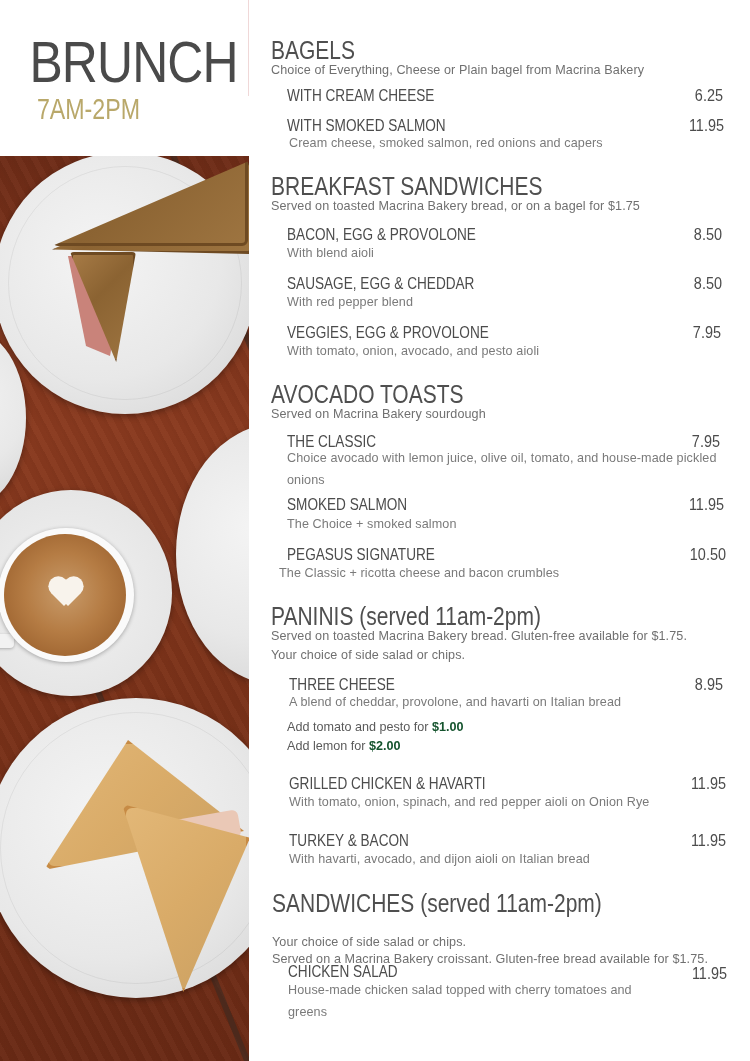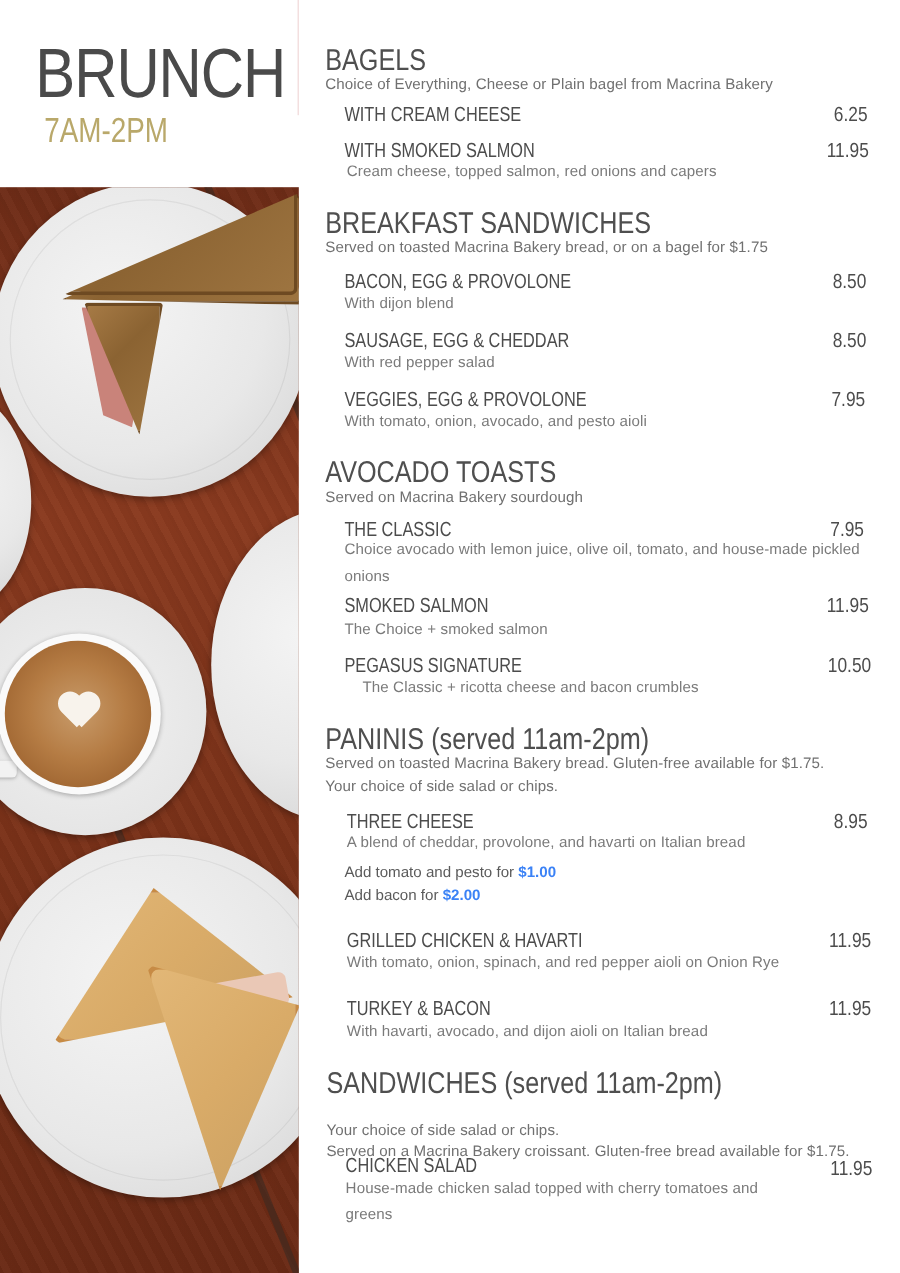--- a/index.html
+++ b/index.html
@@ -97,7 +97,7 @@
 
   <div class="abs item-name" style="top:116px; left:16px;">WITH SMOKED SALMON</div>
   <div class="abs item-price" style="top:116px; left:373px;">11.95</div>
-  <div class="abs item-desc" style="top:132px; left:18px; white-space:nowrap;">Cream cheese, topped salmon, red onions and capers</div>
+  <div class="abs item-desc" style="top:132px; left:18px; white-space:nowrap;">Cream cheese, smoked salmon, red onions and capers</div>
 
   <div class="abs section-title" style="top:172px; left:0;">BREAKFAST SANDWICHES</div>
   <div class="abs section-sub" style="top:196px; left:0;">Served on toasted Macrina Bakery bread, or on a bagel for $1.75</div>

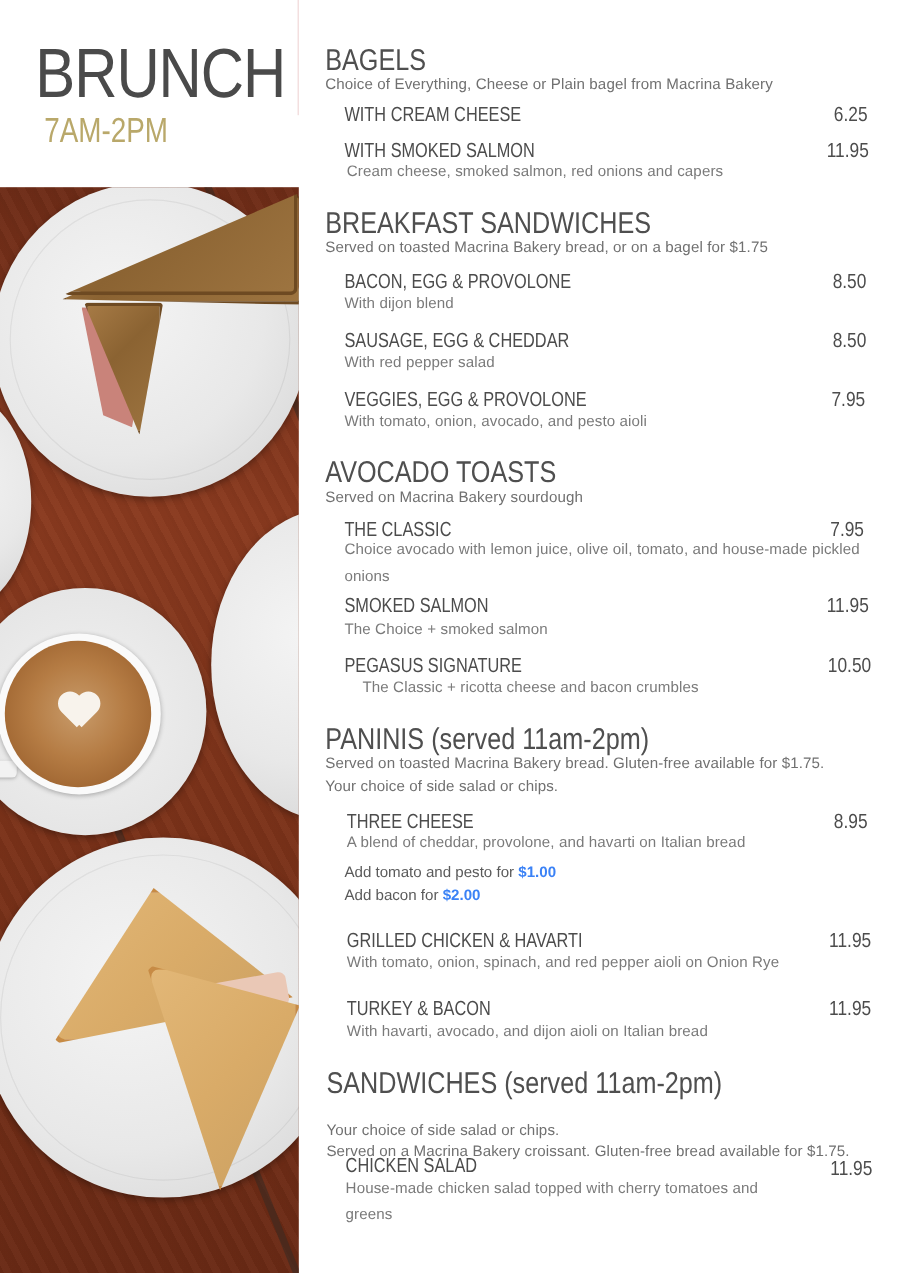--- a/index.html
+++ b/index.html
@@ -104,7 +104,7 @@
 
   <div class="abs item-name" style="top:225px; left:16px;">BACON, EGG &amp; PROVOLONE</div>
   <div class="abs item-price" style="top:225px; left:371px;">8.50</div>
-  <div class="abs item-desc" style="top:242px; left:16px; white-space:nowrap;">With dijon blend</div>
+  <div class="abs item-desc" style="top:242px; left:16px; white-space:nowrap;">With blend aioli</div>
 
   <div class="abs item-name" style="top:274px; left:16px;">SAUSAGE, EGG &amp; CHEDDAR</div>
   <div class="abs item-price" style="top:274px; left:371px;">8.50</div>

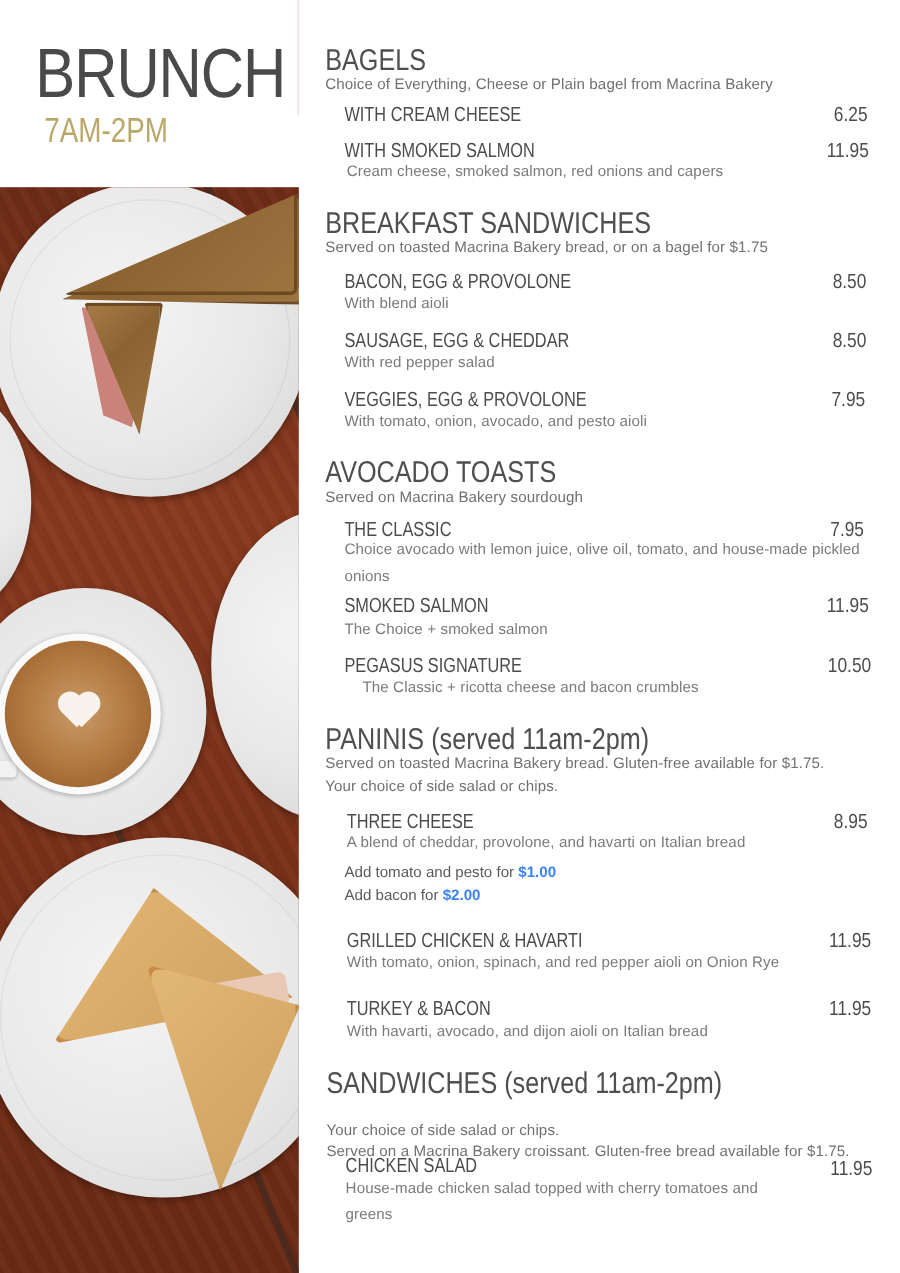--- a/index.html
+++ b/index.html
@@ -108,7 +108,7 @@
 
   <div class="abs item-name" style="top:274px; left:16px;">SAUSAGE, EGG &amp; CHEDDAR</div>
   <div class="abs item-price" style="top:274px; left:371px;">8.50</div>
-  <div class="abs item-desc" style="top:291px; left:16px; white-space:nowrap;">With red pepper salad</div>
+  <div class="abs item-desc" style="top:291px; left:16px; white-space:nowrap;">With red pepper blend</div>
 
   <div class="abs item-name" style="top:323px; left:16px;">VEGGIES, EGG &amp; PROVOLONE</div>
   <div class="abs item-price" style="top:323px; left:370px;">7.95</div>

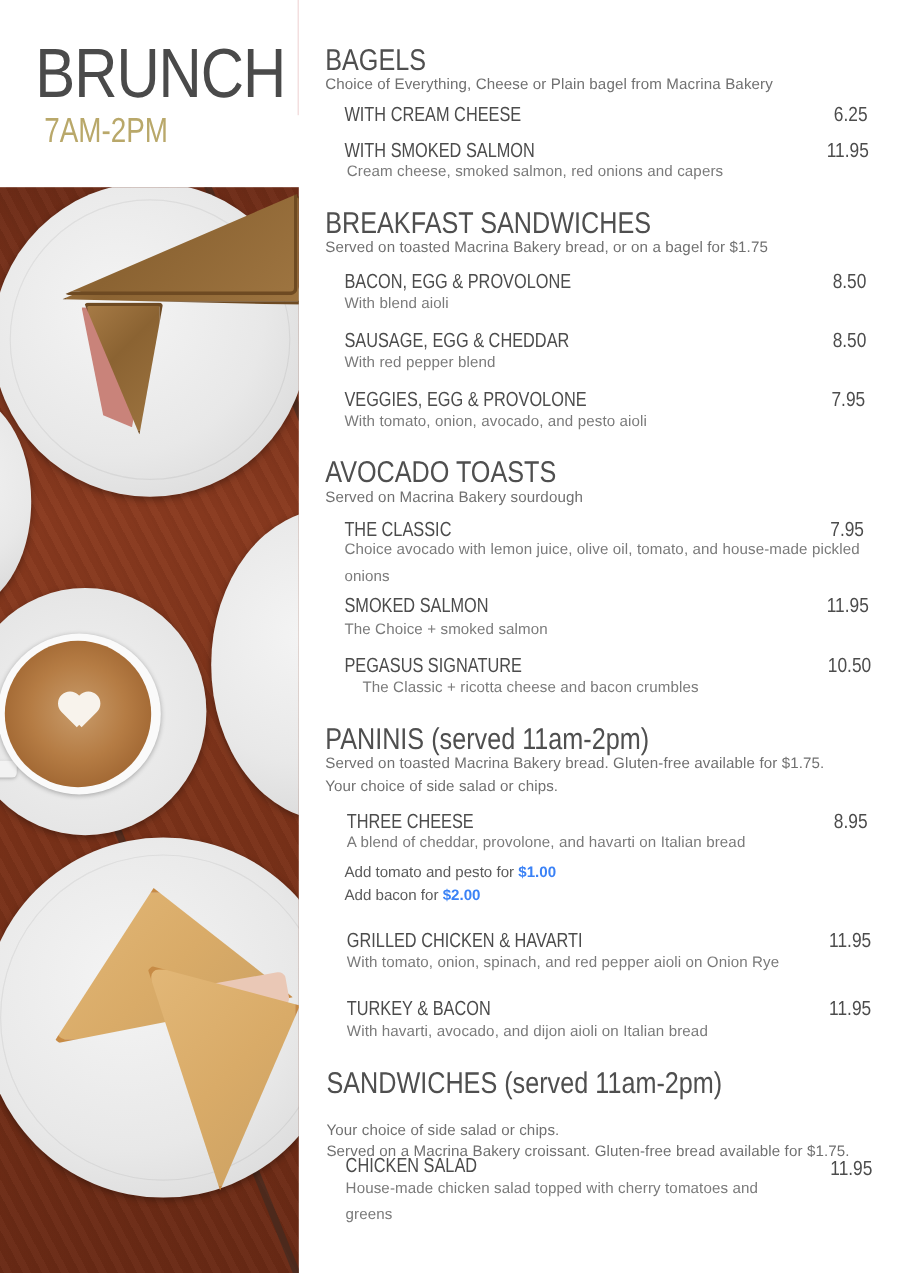--- a/index.html
+++ b/index.html
@@ -127,7 +127,7 @@
 
   <div class="abs item-name" style="top:545px; left:16px;">PEGASUS SIGNATURE</div>
   <div class="abs item-price" style="top:545px; left:375px;">10.50</div>
-  <div class="abs item-desc" style="top:562px; left:31px; white-space:nowrap;text-align:right;">The Classic + ricotta cheese and bacon crumbles</div>
+  <div class="abs item-desc" style="top:562px; left:8px; white-space:nowrap;text-align:right;">The Classic + ricotta cheese and bacon crumbles</div>
 
   <div class="abs section-title" style="top:602px; left:0;">PANINIS (served 11am-2pm)</div>
   <div class="abs section-sub" style="top:626px; left:0;">Served on toasted Macrina Bakery bread. Gluten-free available for $1.75.</div>

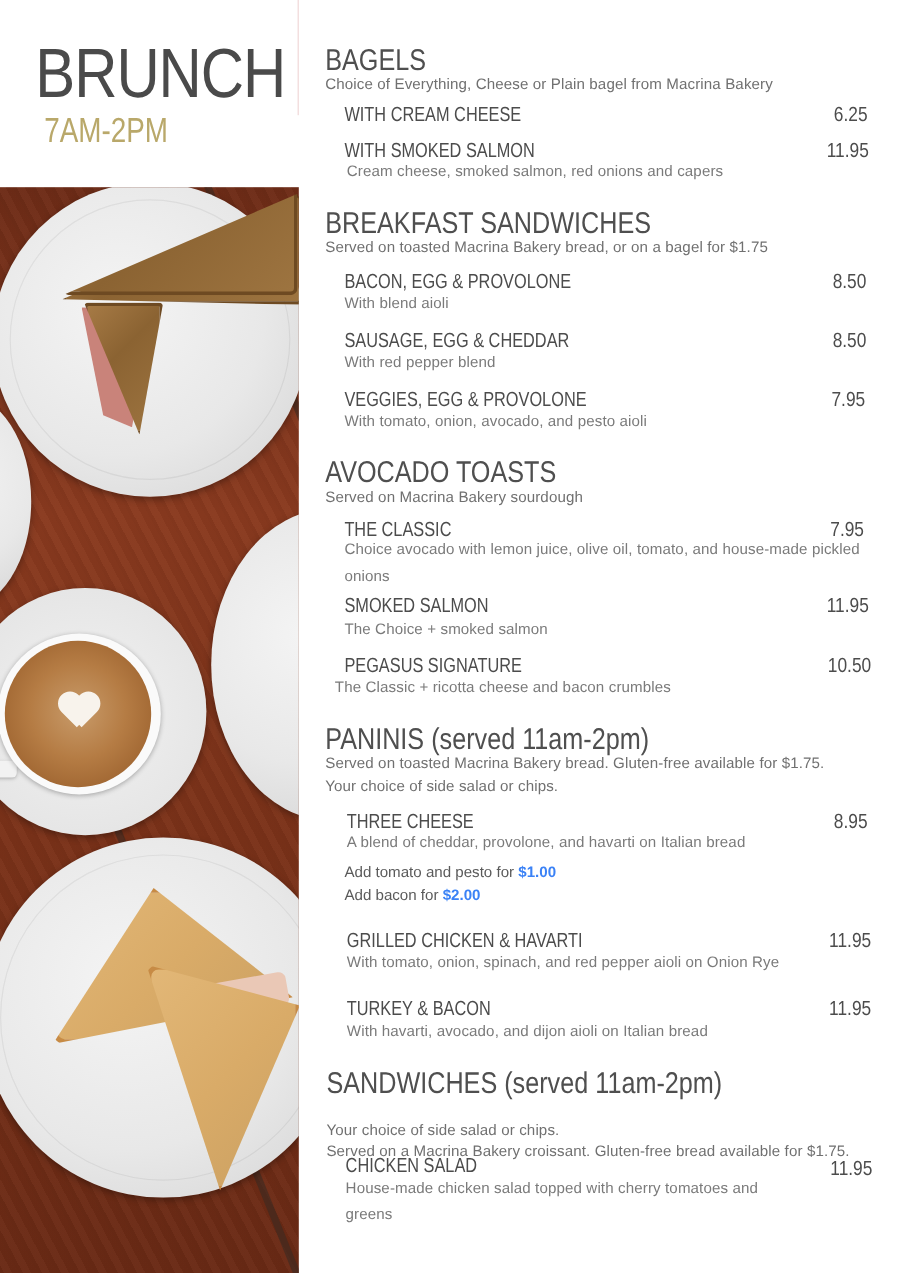--- a/index.html
+++ b/index.html
@@ -43,7 +43,7 @@
     .item-price { font-family: "Liberation Sans Narrow", "Liberation Sans", sans-serif; font-size: 17px; color: #4c4c4c; line-height: 20px; white-space: nowrap; text-align: right; width: 80px; transform: scaleX(0.85); transform-origin: right center; }
     .item-desc { font-size: 12.6px; color: #7a7a7a; line-height: 22px; letter-spacing: 0.1px; }
     .addon { font-size: 12.6px; color: #5a5a5a; line-height: 19px; white-space: nowrap; }
-    .addon b { color: #3b82f6; font-weight: bold; }
+    .addon b { color: #14532d; font-weight: bold; }
   </style>
 </head>
 <body>

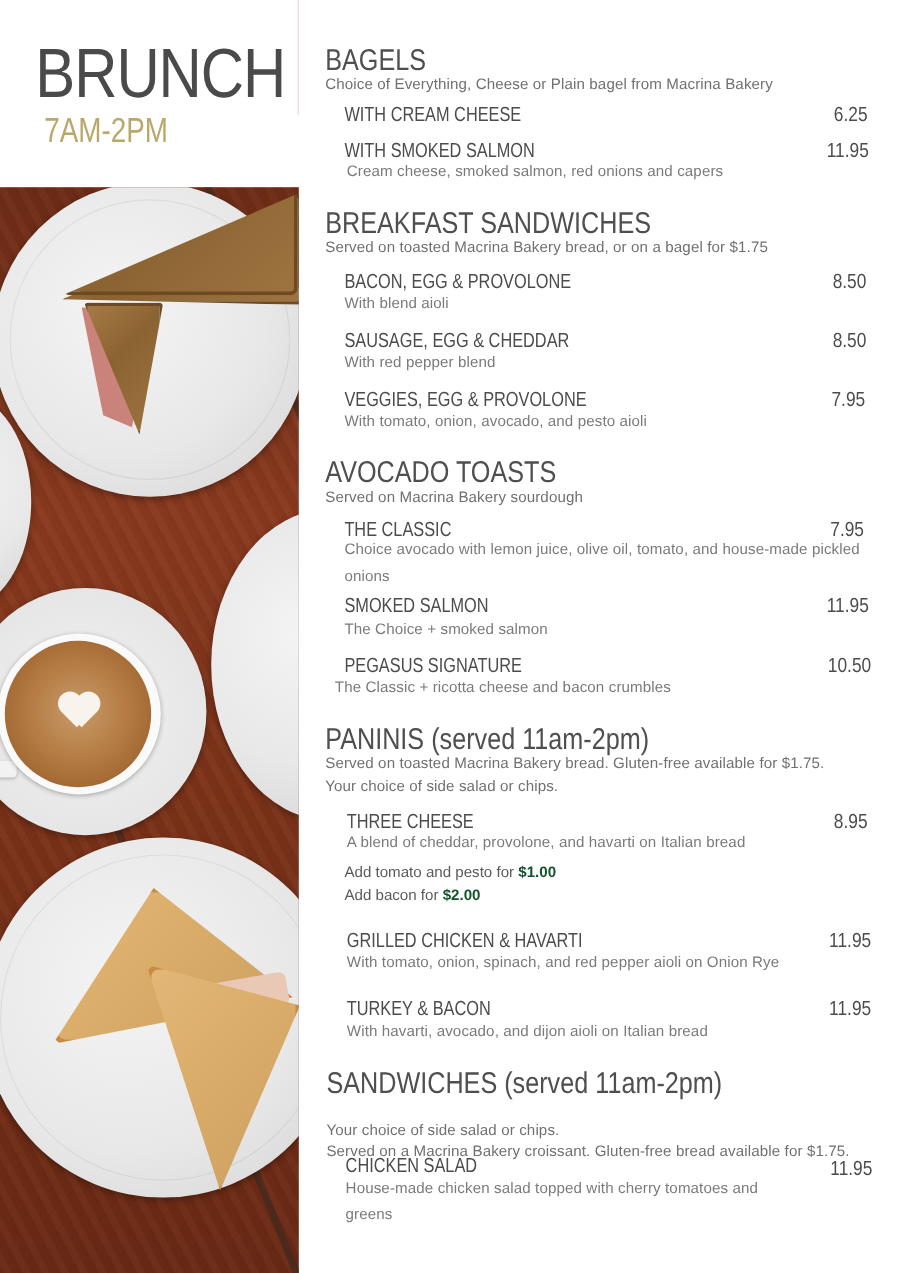--- a/index.html
+++ b/index.html
@@ -138,7 +138,7 @@
   <div class="abs item-desc" style="top:691px; left:18px; white-space:nowrap;">A blend of cheddar, provolone, and havarti on Italian bread</div>
 
   <div class="abs addon" style="top:718px; left:16px;"><span>Add tomato and pesto for </span><b>$1.00</b></div>
-  <div class="abs addon" style="top:737px; left:16px;"><span>Add bacon for </span><b>$2.00</b></div>
+  <div class="abs addon" style="top:737px; left:16px;"><span>Add lemon for </span><b>$2.00</b></div>
 
   <div class="abs item-name" style="top:774px; left:18px;">GRILLED CHICKEN &amp; HAVARTI</div>
   <div class="abs item-price" style="top:774px; left:375px;">11.95</div>

